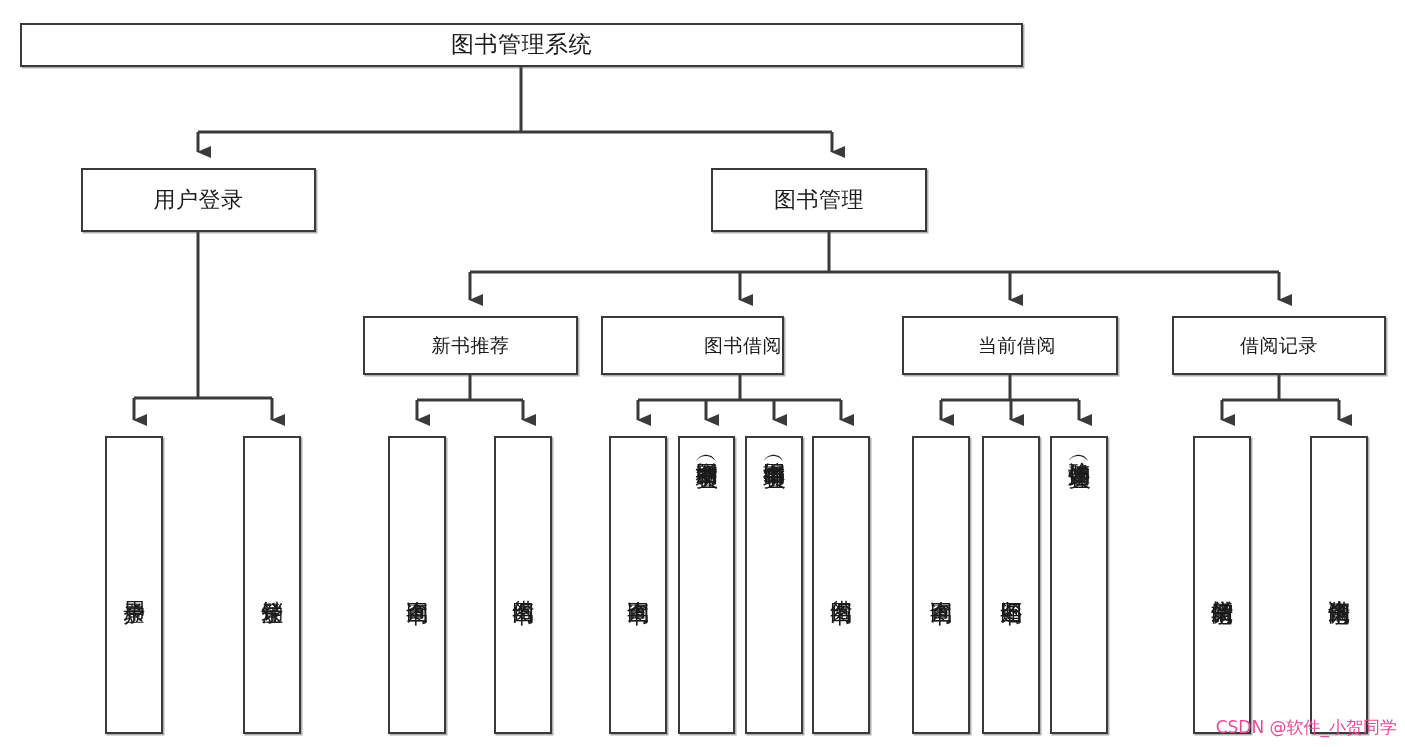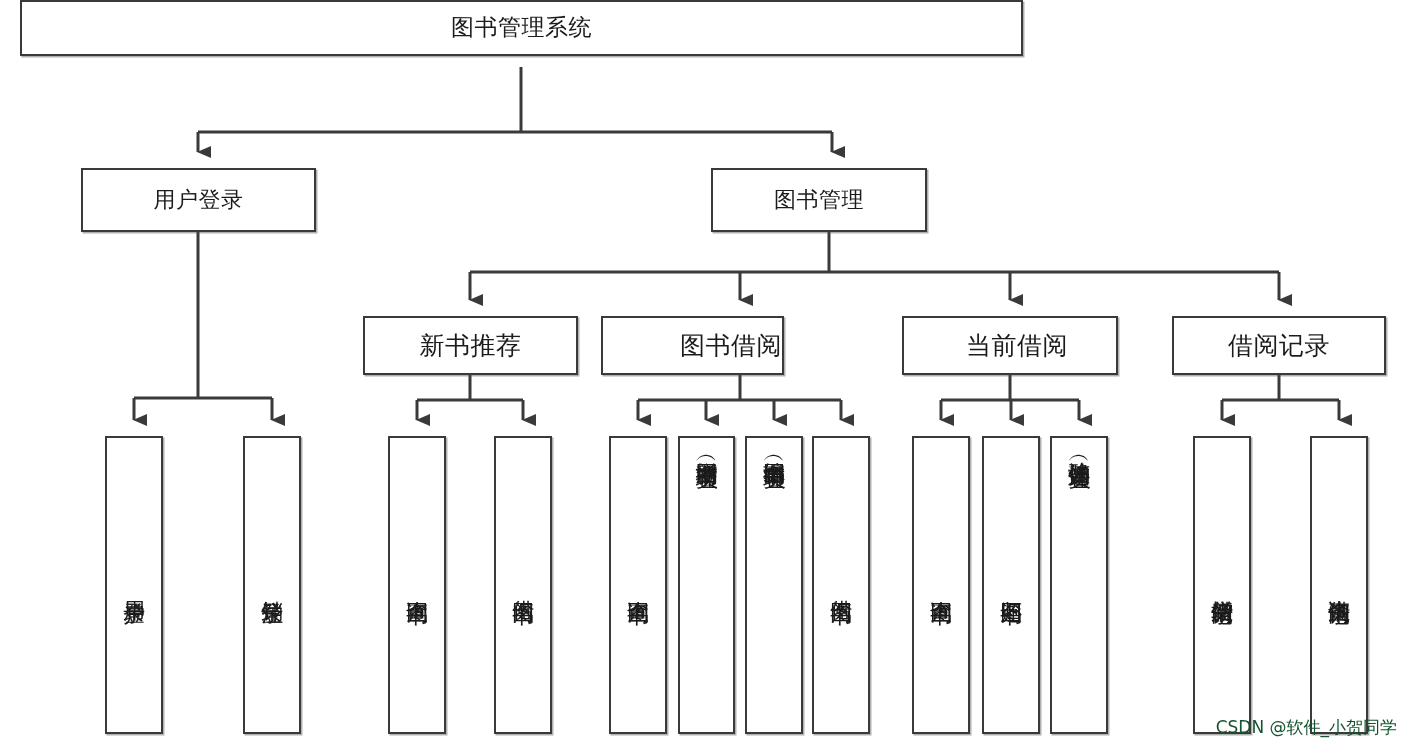--- a/index.html
+++ b/index.html
@@ -132,7 +132,7 @@
     </g>
   </svg>
 
-  <div class="node h-root" style="left:20px; top:0; width:1003px; height:56px;">
+  <div class="node h-root" style="left:20px; top:23px; width:1003px; height:44px;">
     <span class="label">图书管理系统</span>
   </div>
 

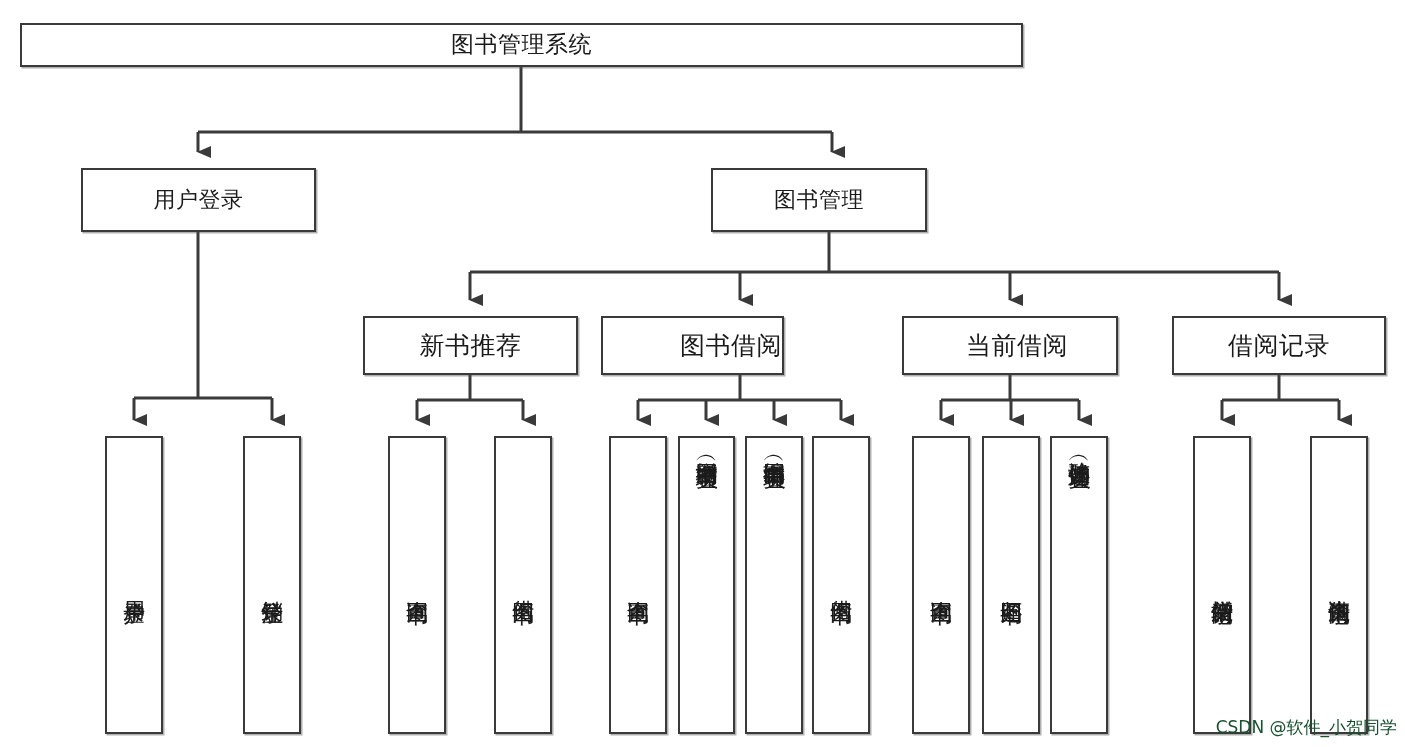--- a/index.html
+++ b/index.html
@@ -44,7 +44,7 @@
   
   .node.h-root .label { font-size: 23px; }
   .node.h-mid  .label { font-size: 22px; }
-  .node.h-sub  .label { font-size: 25px; }
+  .node.h-sub  .label { font-size: 19px; }
 
   
   .node.leaf {

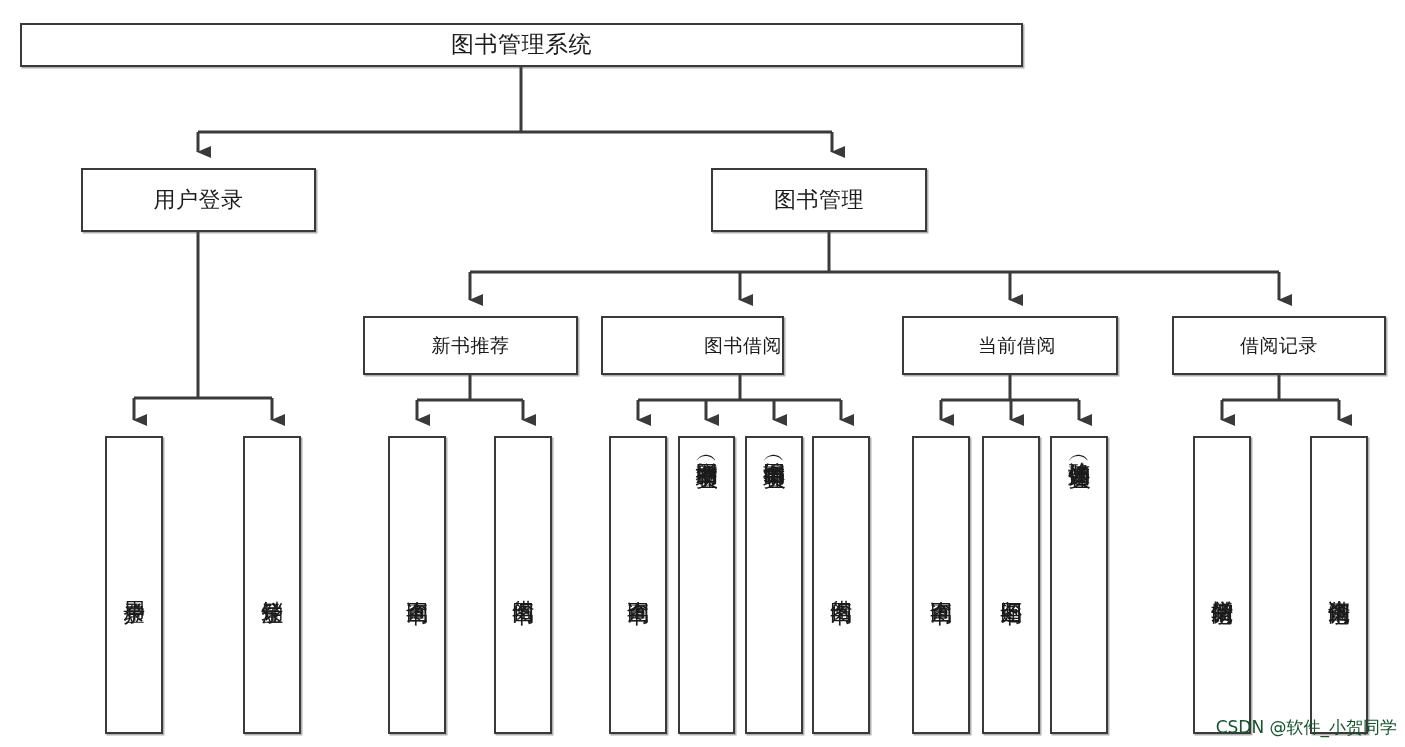--- a/index.html
+++ b/index.html
@@ -71,7 +71,7 @@
     right: 8px;
     bottom: 8px;
     font-size: 17px;
-    color: #14532d;
+    color: #ec4899;
     font-family: "DejaVu Sans", "Liberation Sans", sans-serif;
     white-space: nowrap;
     user-select: none;

